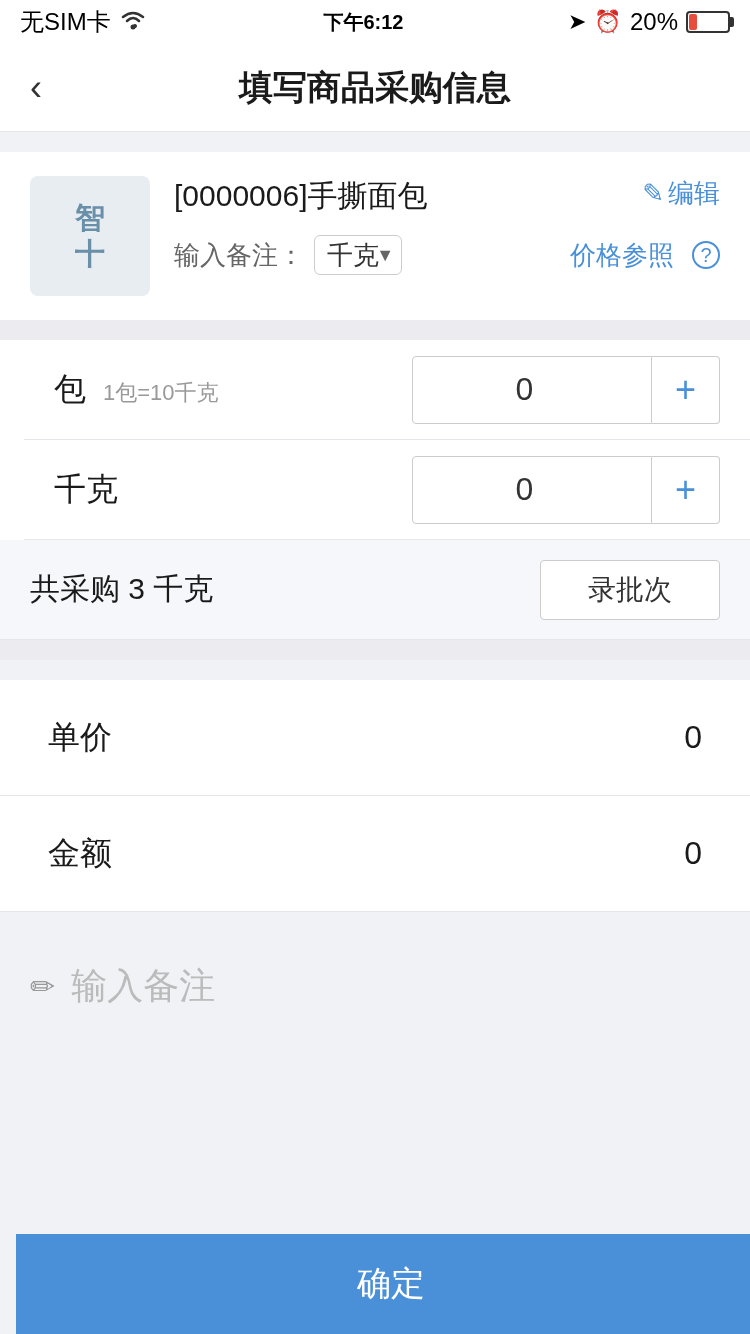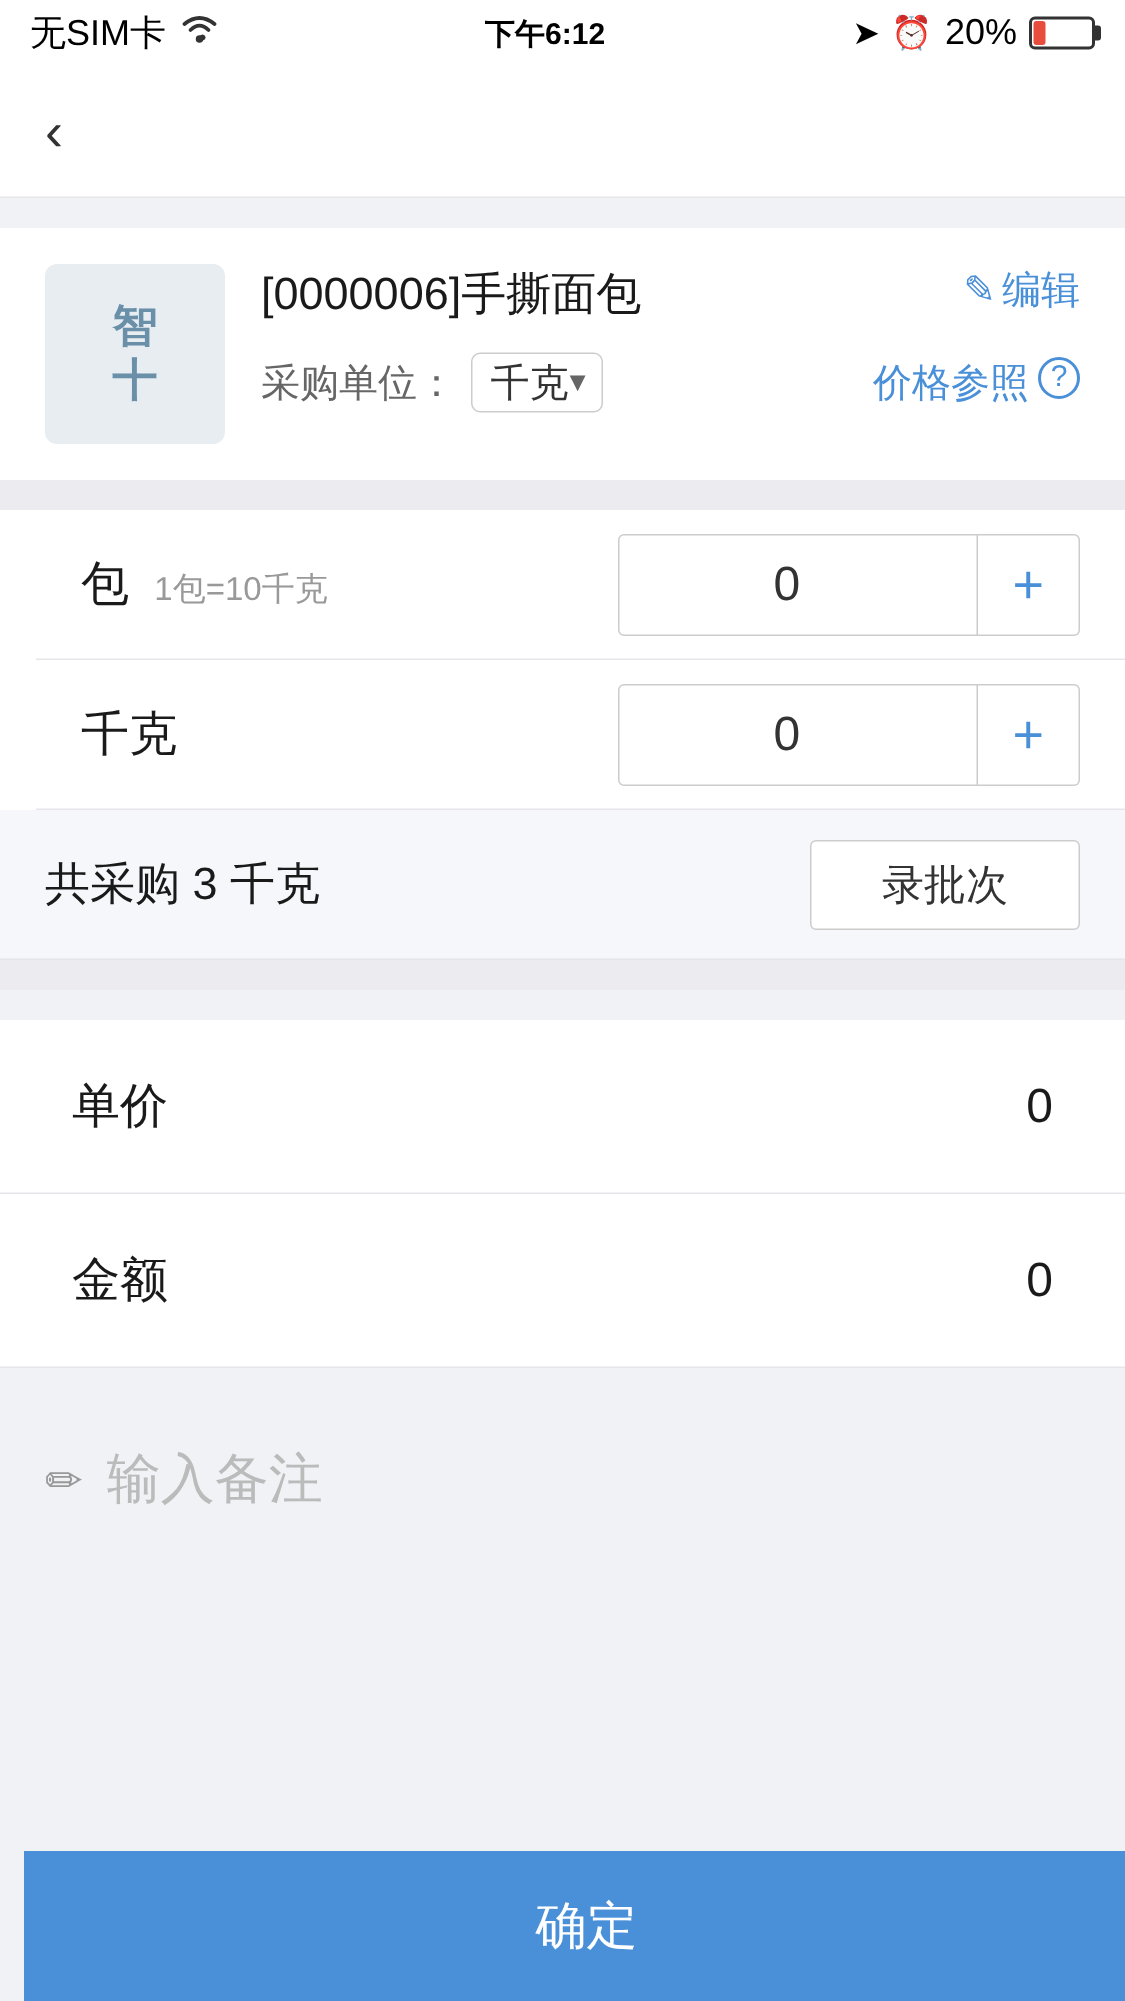--- a/index.html
+++ b/index.html
@@ -343,6 +343,7 @@
 
 <div class="nav-bar">
   <span class="nav-back">‹</span>
+  <span class="nav-title">填写商品采购信息</span>
 </div>
 
 <div class="product-card">

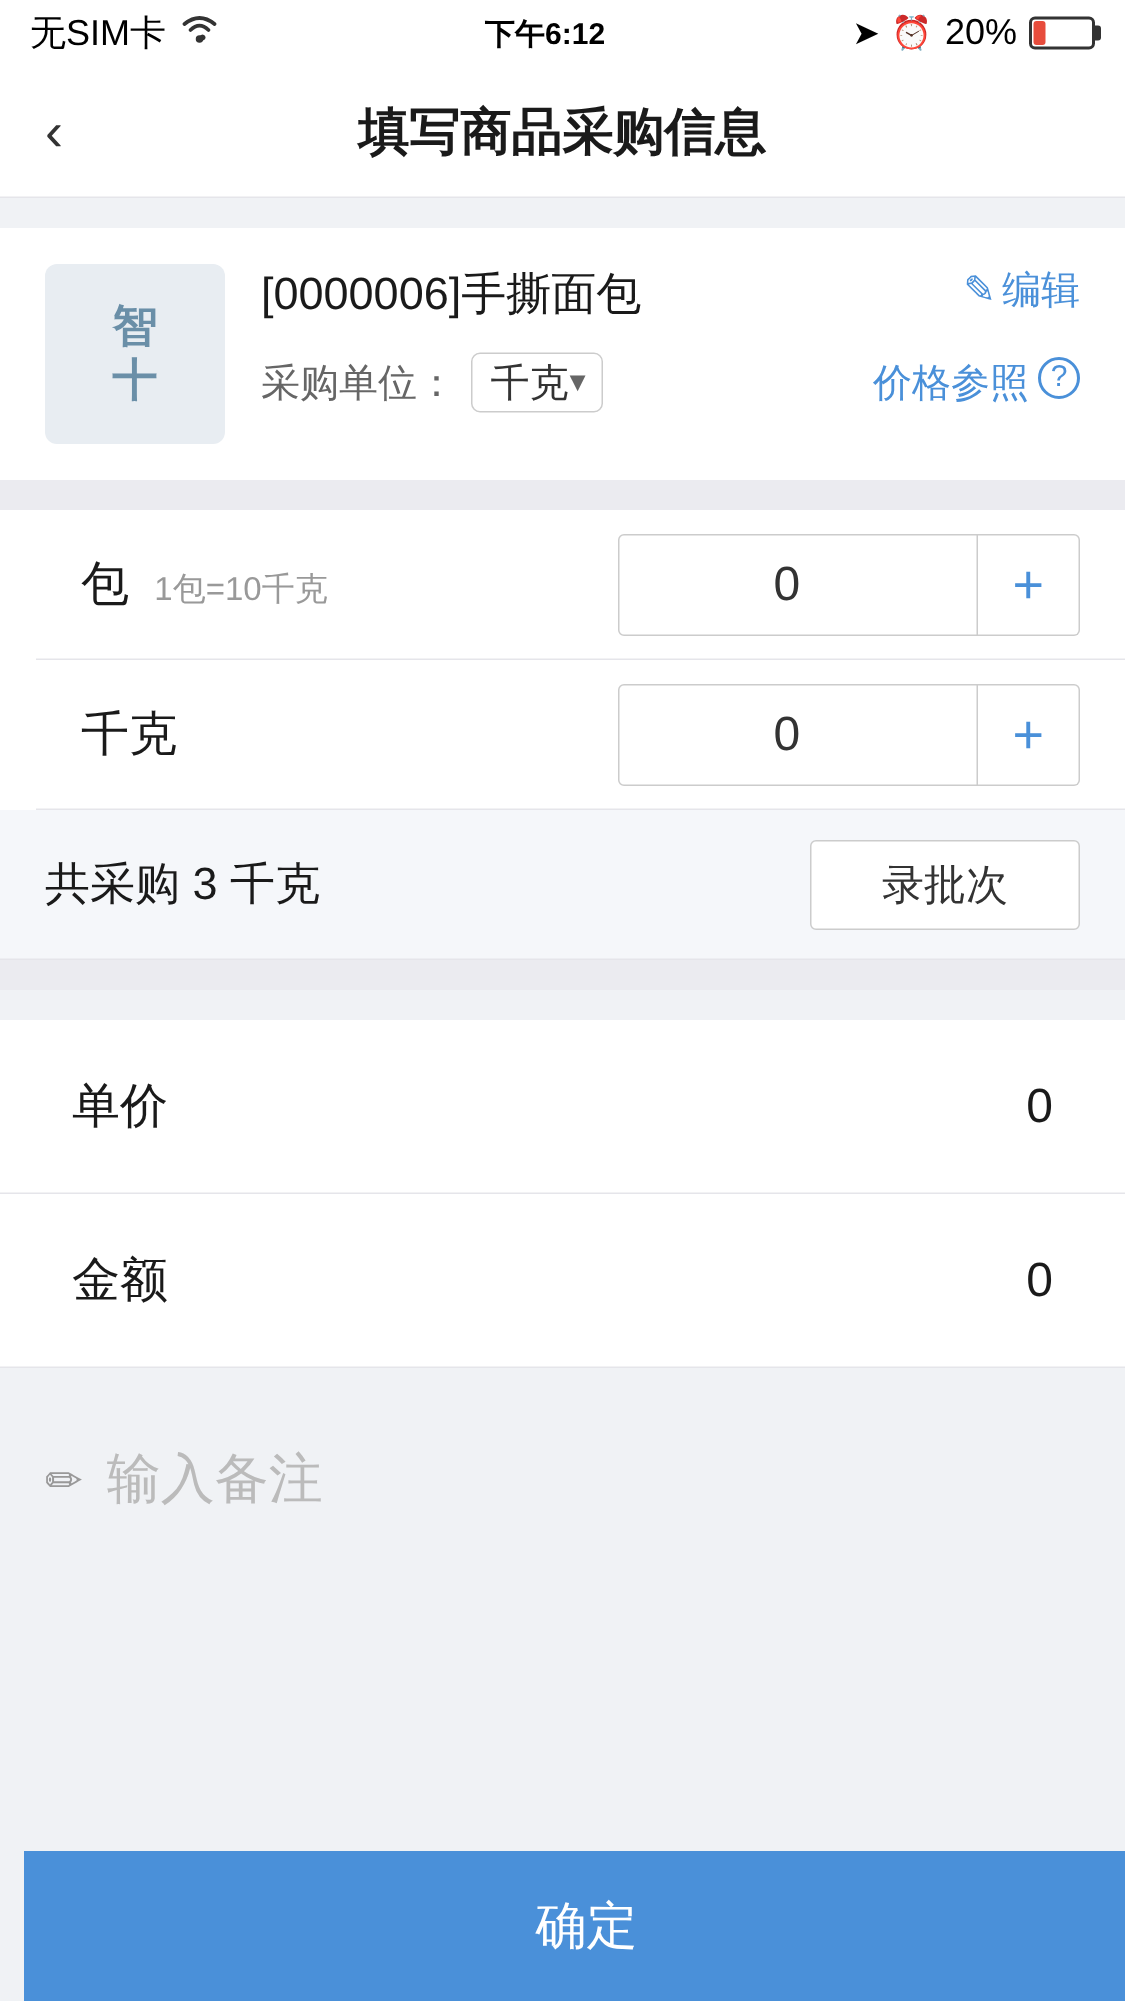--- a/index.html
+++ b/index.html
@@ -363,7 +363,7 @@
     </div>
     <div class="product-unit-row">
       <div style="display:flex;align-items:center;">
-        <span class="unit-label">采购单位：</span>
+        <span class="unit-label">输入备注：</span>
         <div class="unit-dropdown-wrap">
           <select class="unit-select"><option value="千克">千克</option><option value="克">克</option></select>
         </div>

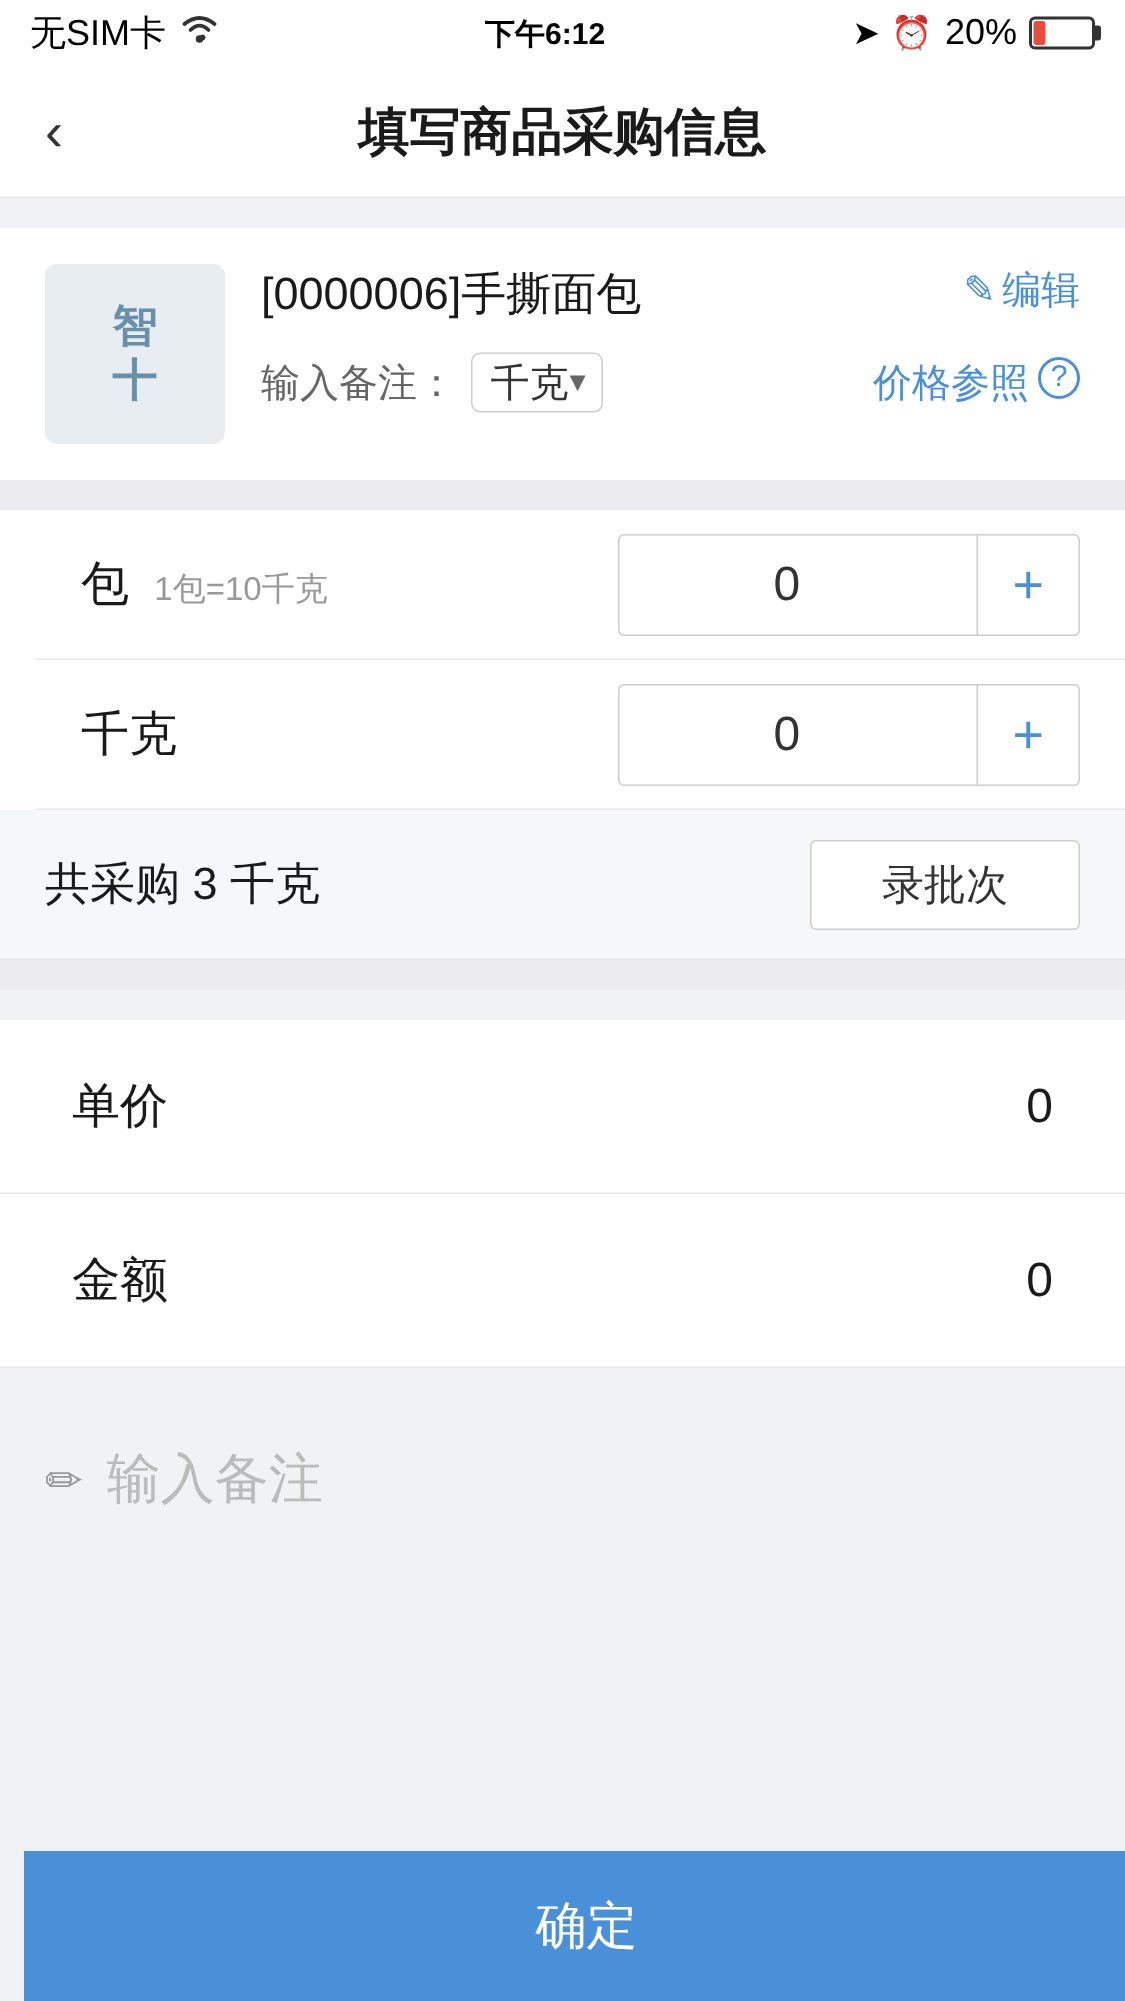--- a/index.html
+++ b/index.html
@@ -156,7 +156,8 @@
       font-size: 26px;
       color: #4a90d9;
       display: flex;
-      gap: 6px;
+      align-items: center;
+      gap: 18px;
     }
 
     

